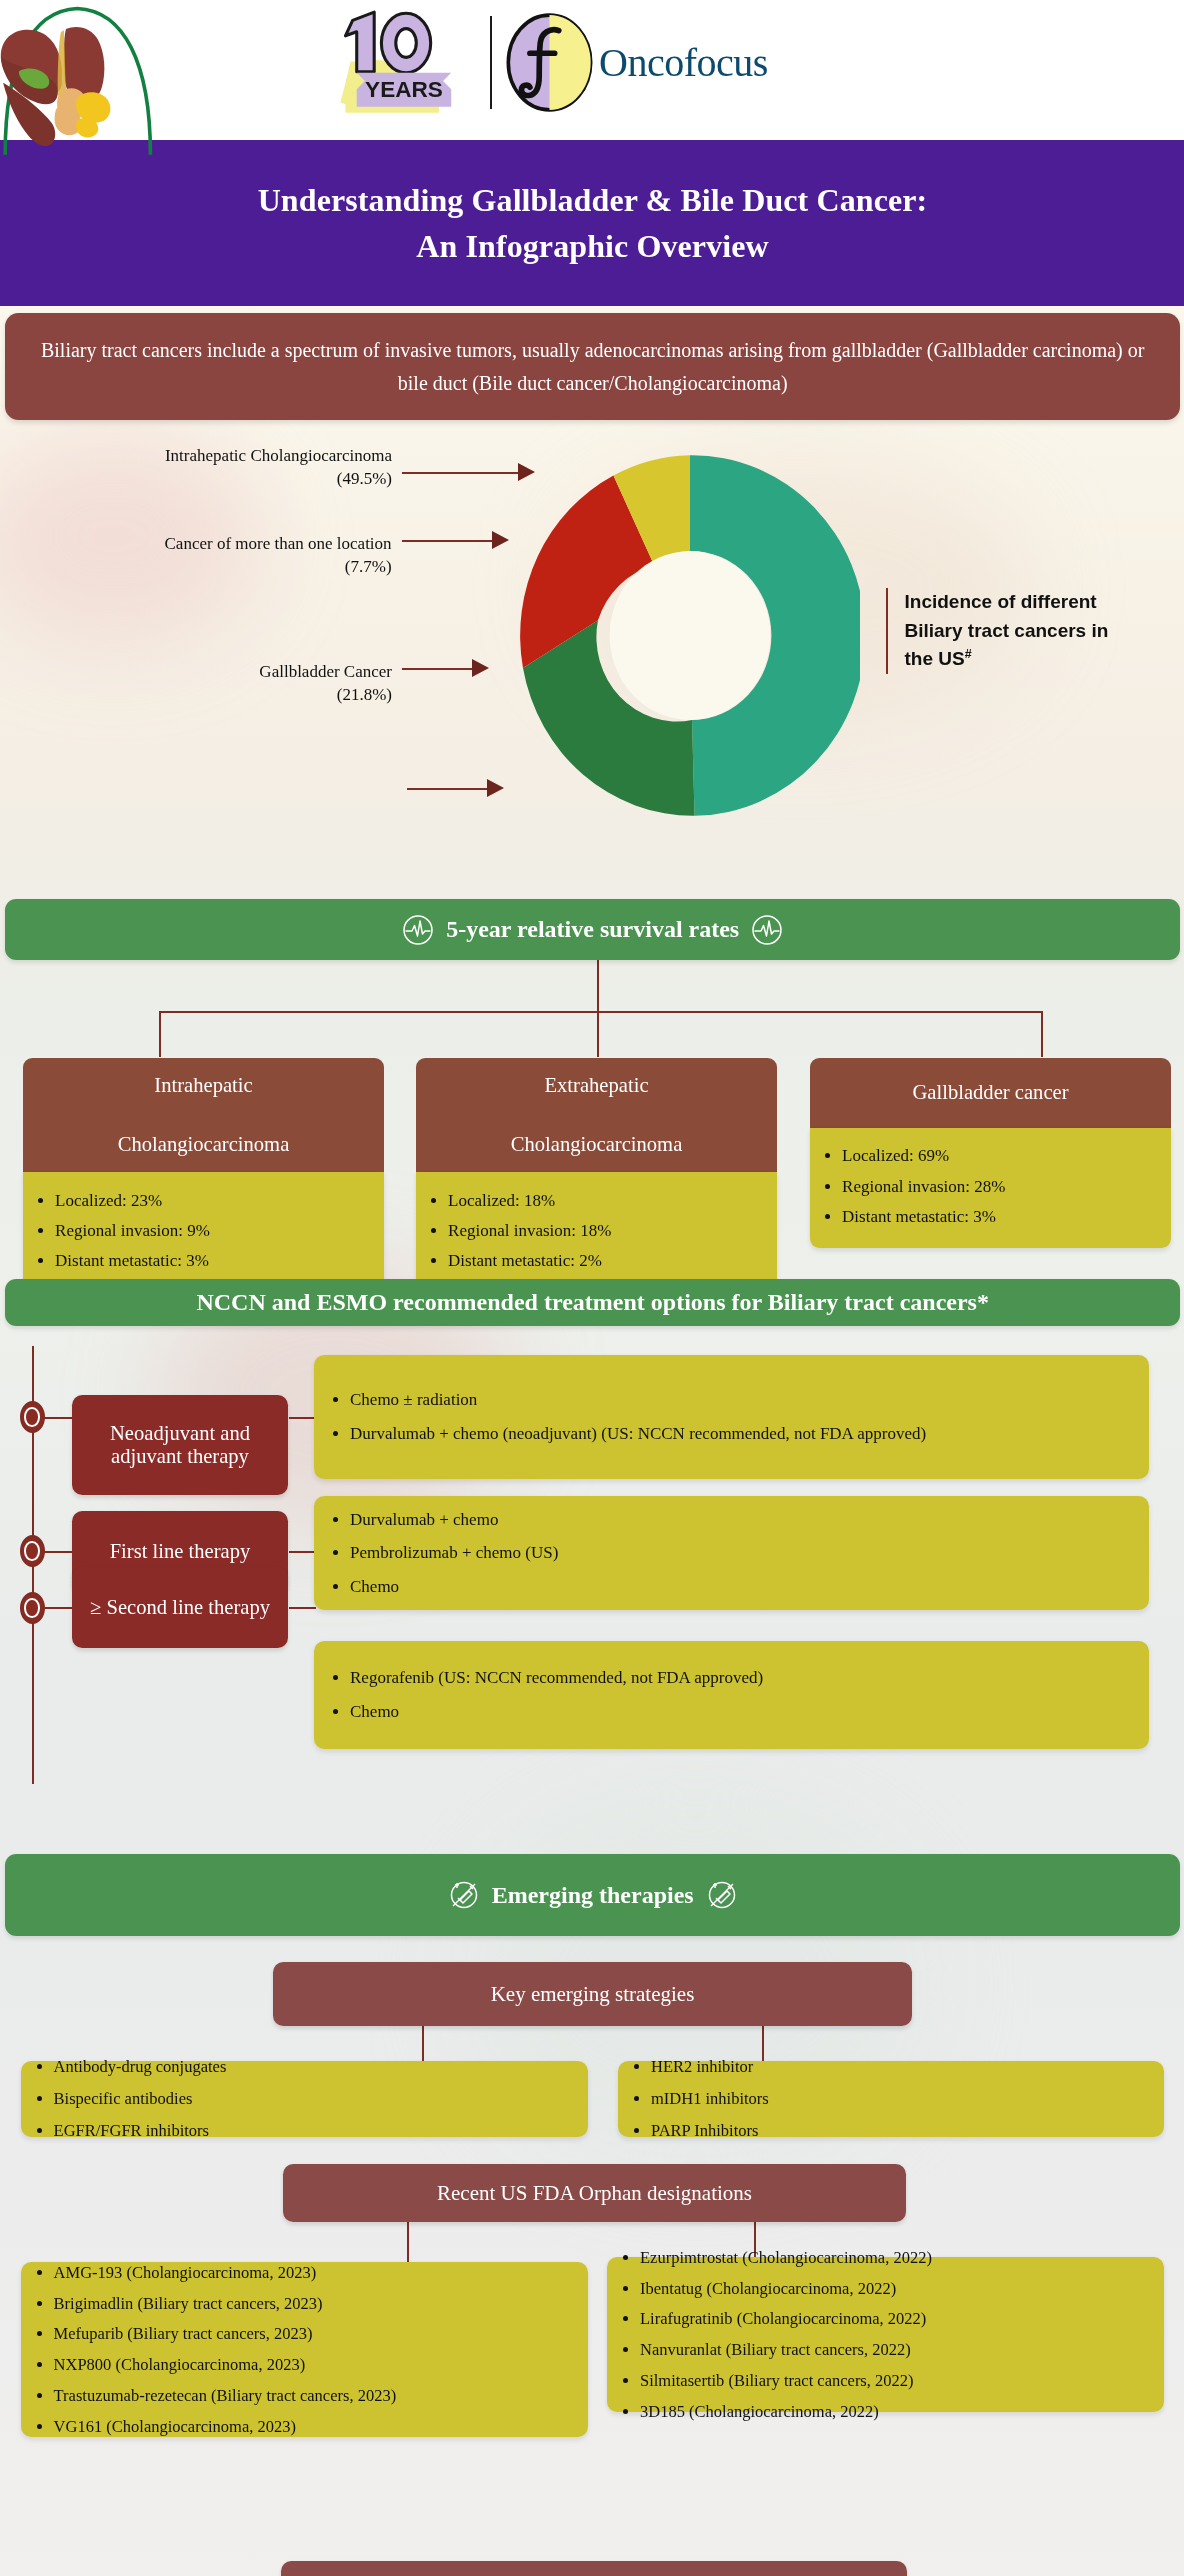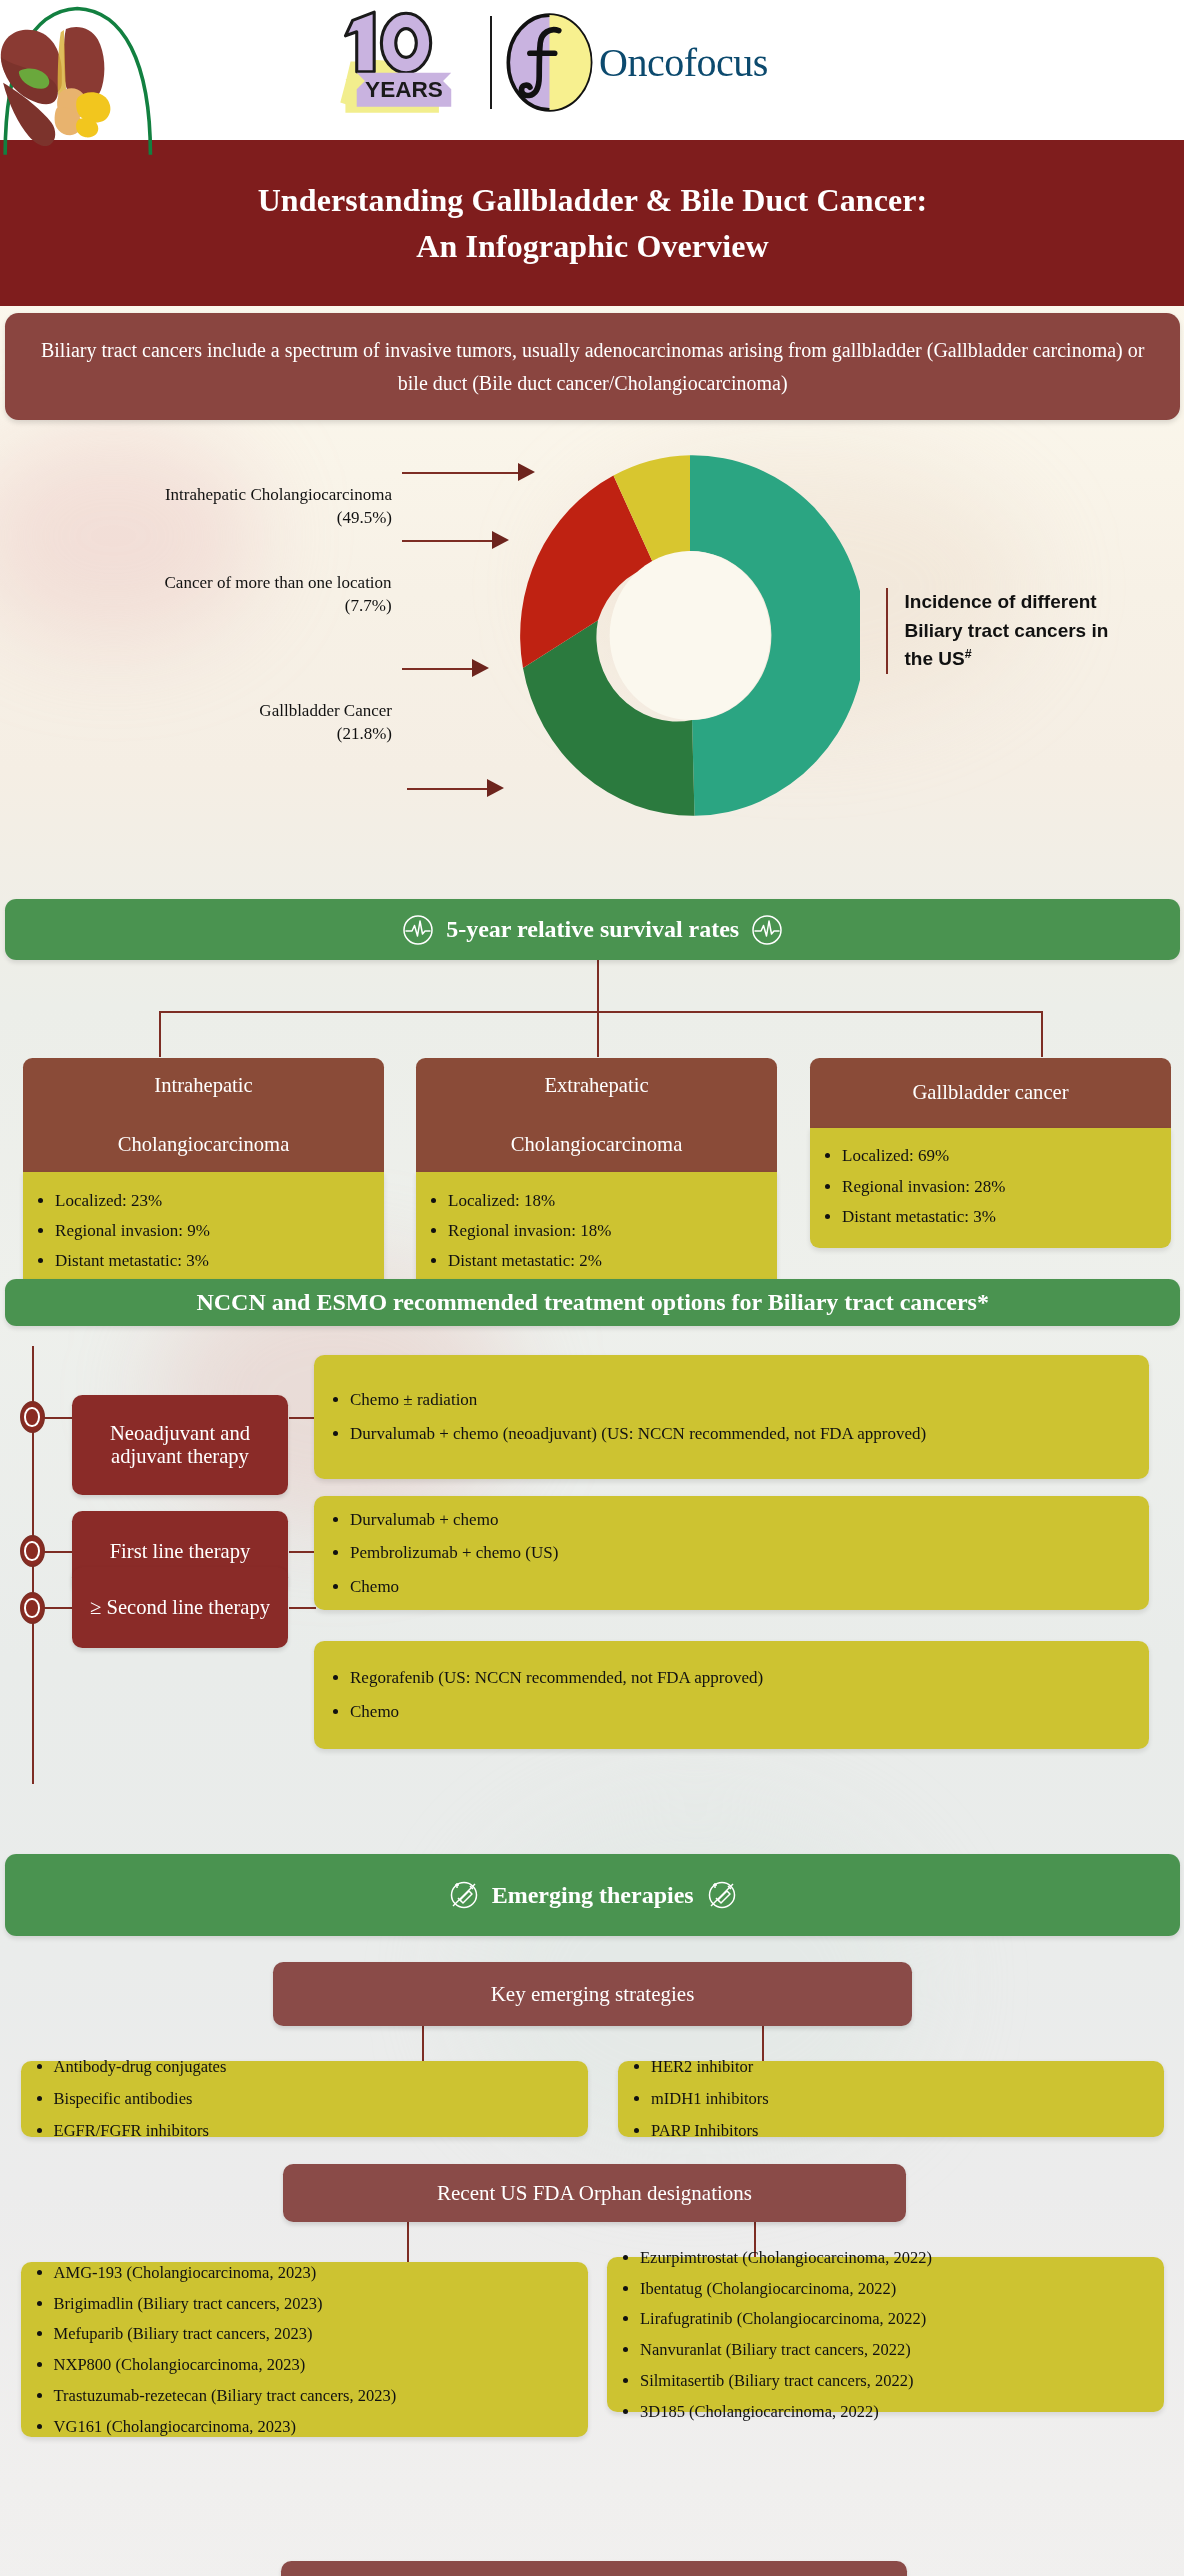--- a/index.html
+++ b/index.html
@@ -48,7 +48,7 @@
 
   .title-band {
     position: absolute; top: 140px; left: 0; width: 1185px; height: 166px;
-    background: #7f1d1d; z-index: 3;
+    background: #4c1d95; z-index: 3;
     display: flex; flex-direction: column; align-items: center; justify-content: center;
   }
   .title-band h1 {

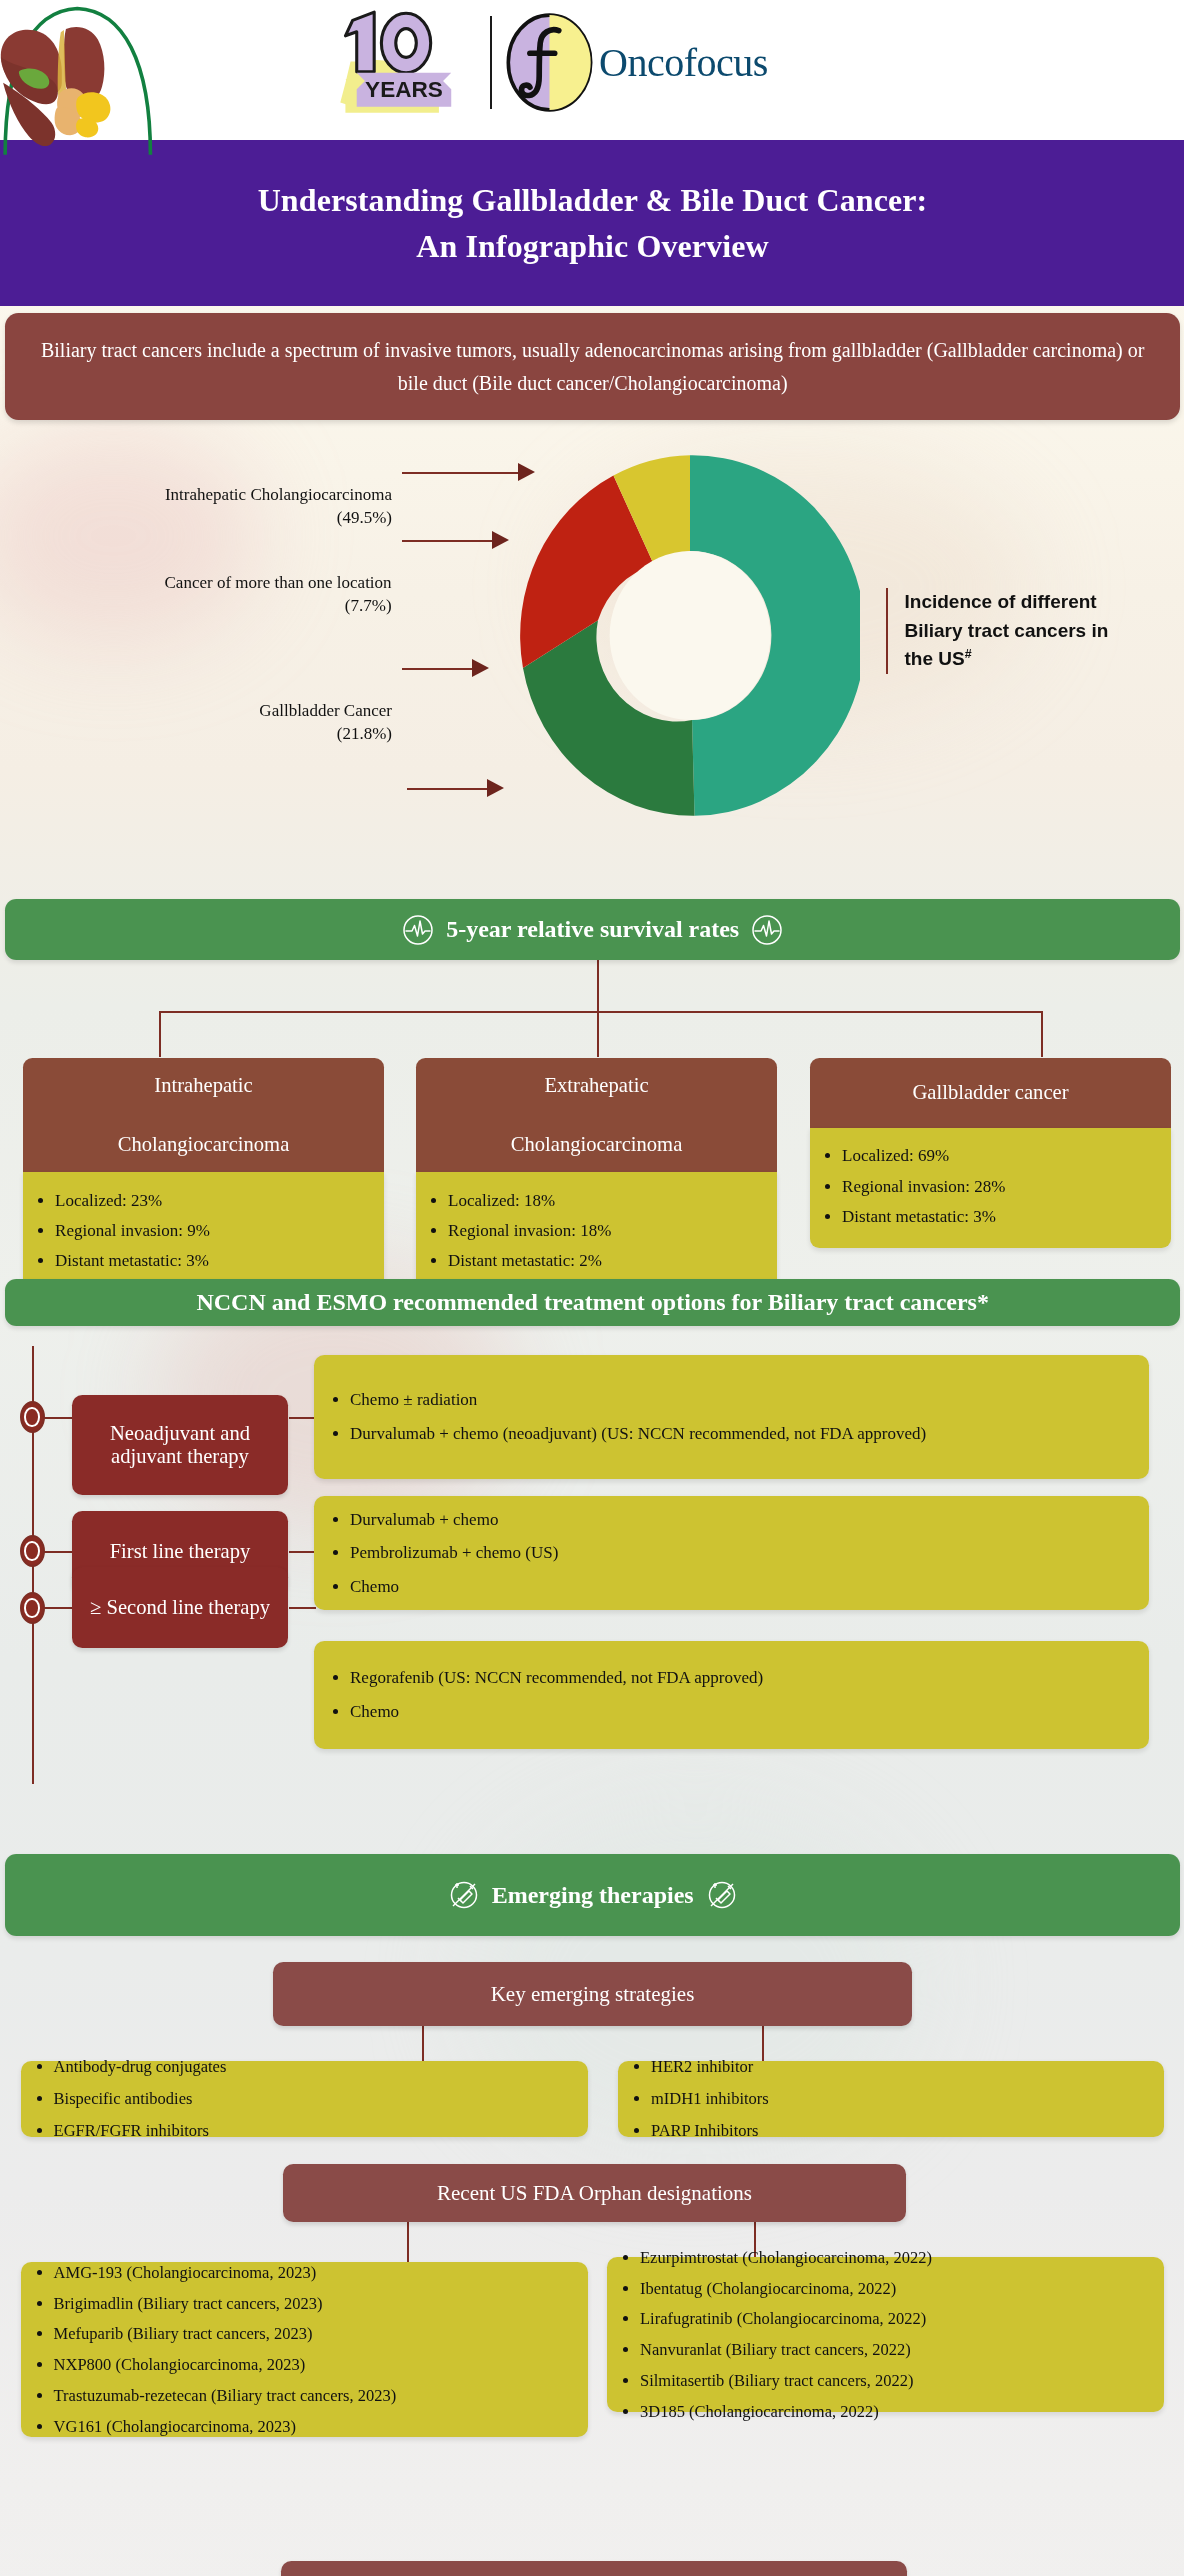--- a/index.html
+++ b/index.html
@@ -76,7 +76,7 @@
 
   .pie-label {
     position: absolute; text-align: right; color: #111111;
-    font-size: 17px; line-height: 1.36; font-family: "Liberation Serif", serif; margin-top: 39px;
+    font-size: 17px; line-height: 1.36; font-family: "Liberation Serif", serif;
   }
   .lbl-intra { left: 52px; top: 11.3px; width: 340px; }
   .lbl-more  { left: 20.6px;  top: 99px; width: 371px; }

